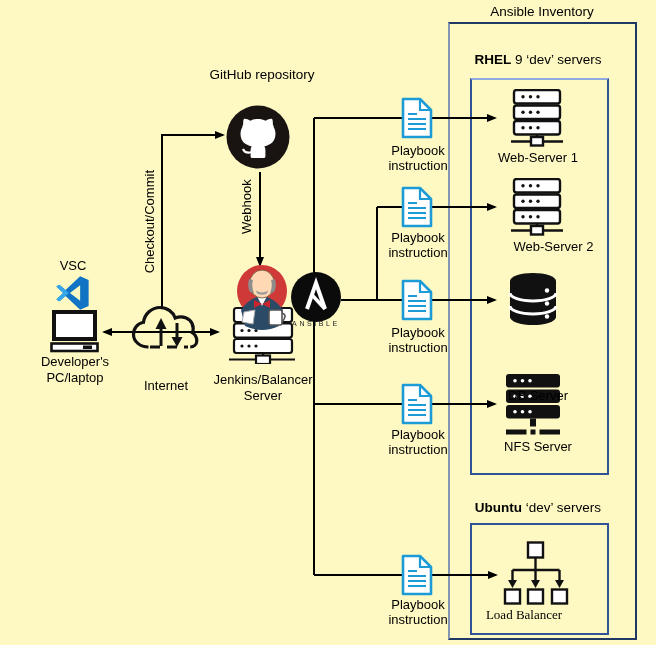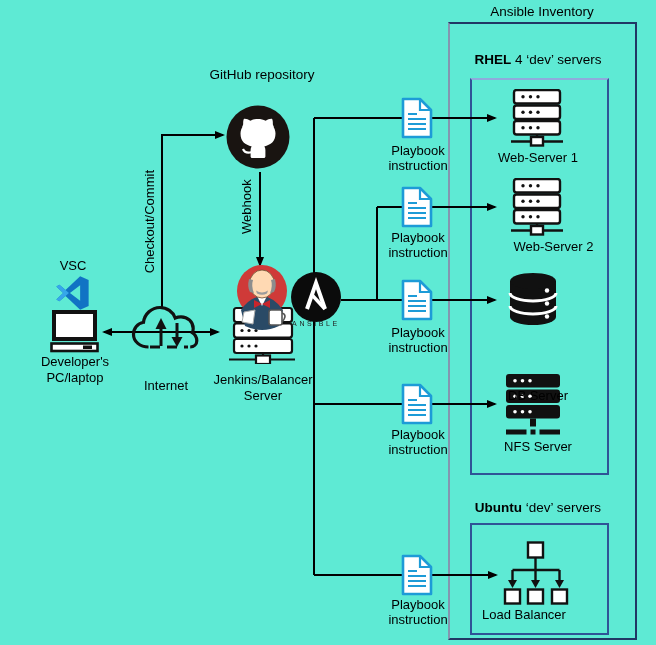--- a/index.html
+++ b/index.html
@@ -3,7 +3,7 @@
 <meta charset="utf-8">
 <style>
   html,body{margin:0;padding:0;background:#fff;}
-  #canvas{position:relative;width:656px;height:645px;background:#5eead4;overflow:hidden;
+  #canvas{position:relative;width:656px;height:645px;background:#fef9c3;overflow:hidden;
           font-family:"Liberation Sans",sans-serif;color:#000;}
   .lbl{position:absolute;font:13px/1.18 "Liberation Sans",sans-serif;text-align:center;color:#000;}
   .lbl.sm{font-size:10.5px;}

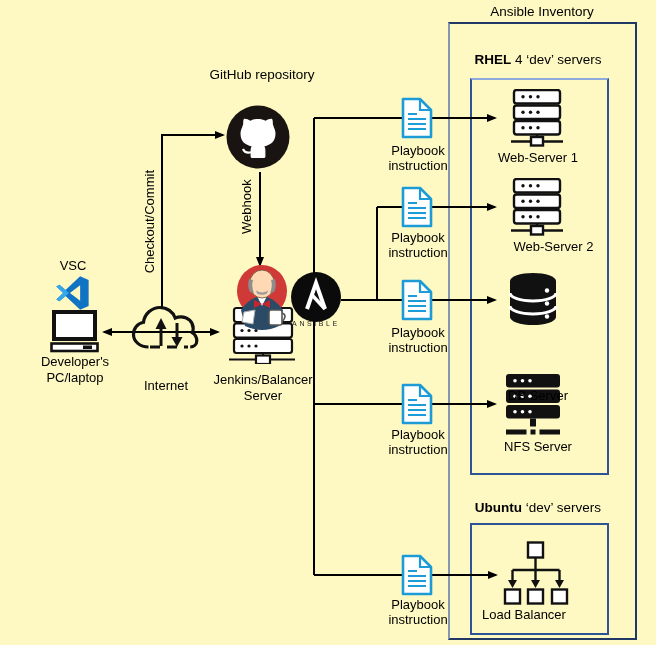--- a/index.html
+++ b/index.html
@@ -50,7 +50,7 @@
   </svg>
 
   <div class="lbl ttl" style="left:448px;top:4px;width:188px;">Ansible Inventory</div>
-  <div class="lbl ttl" style="left:470px;top:52px;width:136px;"><b>RHEL</b><span> 4 ‘dev’ servers</span></div>
+  <div class="lbl ttl" style="left:470px;top:52px;width:136px;"><b>RHEL</b><span> 9 ‘dev’ servers</span></div>
   <div class="lbl ttl" style="left:470px;top:500px;width:136px;"><b>Ubuntu</b><span> ‘dev’ servers</span></div>
 
   <div class="lbl ttl" style="left:158px;top:67px;width:208px;">GitHub repository</div>

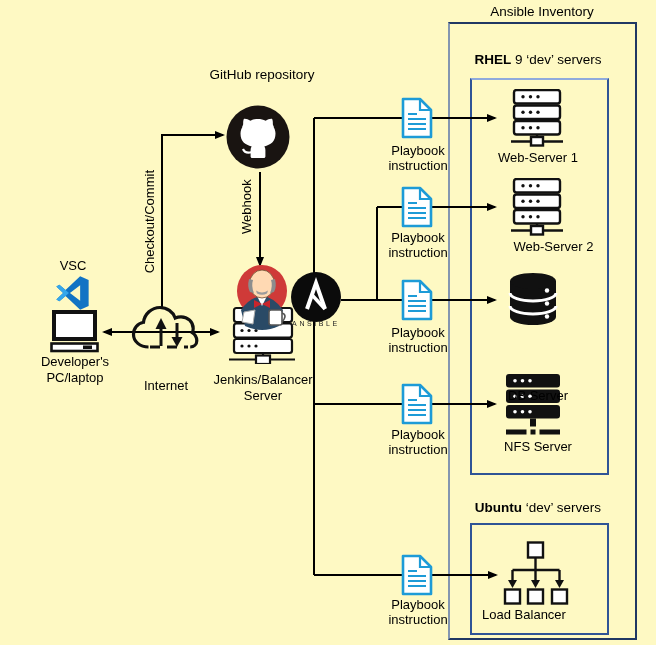--- a/index.html
+++ b/index.html
@@ -310,7 +310,7 @@
       </g>
     </svg>
   </div>
-  <div class="lbl" style="left:470px;top:607px;width:108px;">Load Balancer</div>
+  <div class="lbl" style="left:470px;top:607px;width:108px;font-family:Liberation Serif, serif;">Load Balancer</div>
 
 </div>
 

